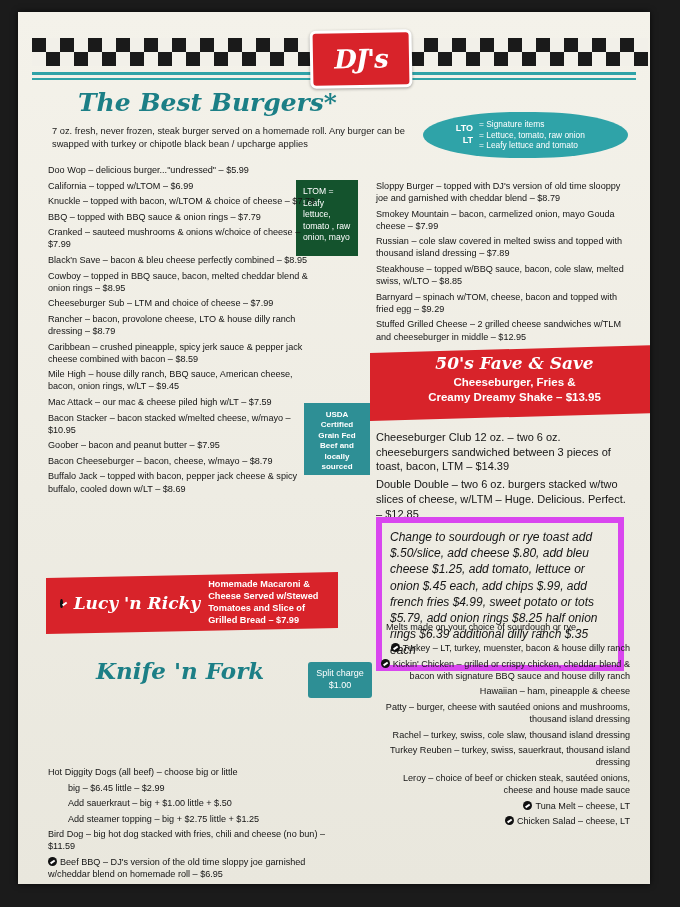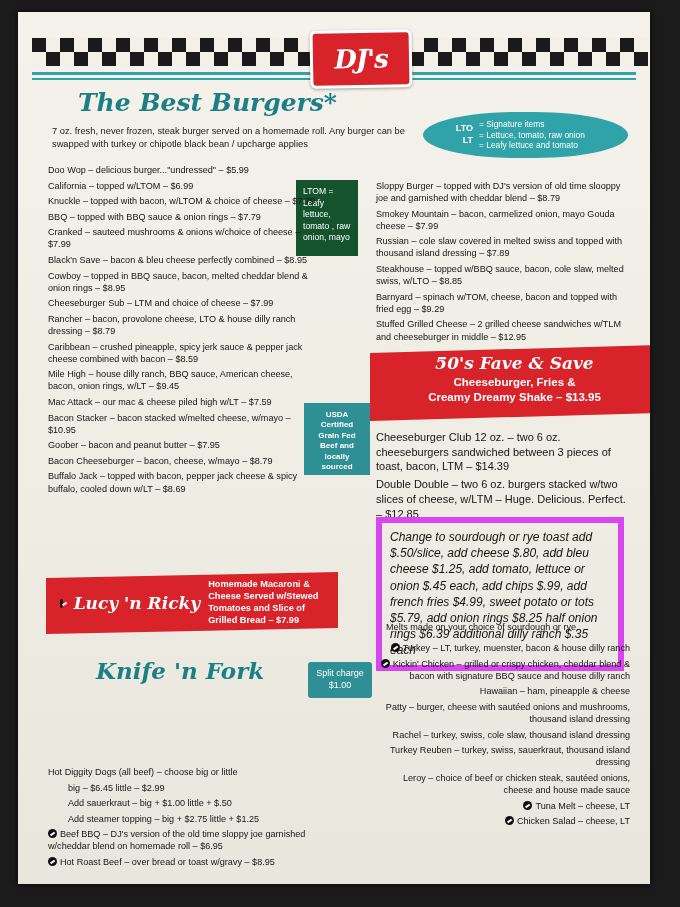--- a/index.html
+++ b/index.html
@@ -300,6 +300,7 @@
         <div class="item" style="padding-left: 20px;"><span>big – $6.45    little – $2.99</span></div>
         <div class="item" style="padding-left: 20px;"><span>Add sauerkraut – big  + $1.00     little  + $.50</span></div>
         <div class="item" style="padding-left: 20px;"><span>Add steamer topping – big  + $2.75     little  + $1.25</span></div>
+        <div class="item"><span class="nm">Bird Dog</span> <span>– big hot dog stacked with fries, chili and cheese (no bun) – $11.59</span></div>
         <div class="item"><span class="bullet"></span><span class="nm">Beef BBQ</span> <span>– DJ's version of the old time sloppy joe garnished w/cheddar blend on homemade roll – $6.95</span></div>
         <div class="item"><span class="bullet"></span><span class="nm">Hot Roast Beef</span> <span>– over bread or toast w/gravy – $8.95</span></div>
       </div>

